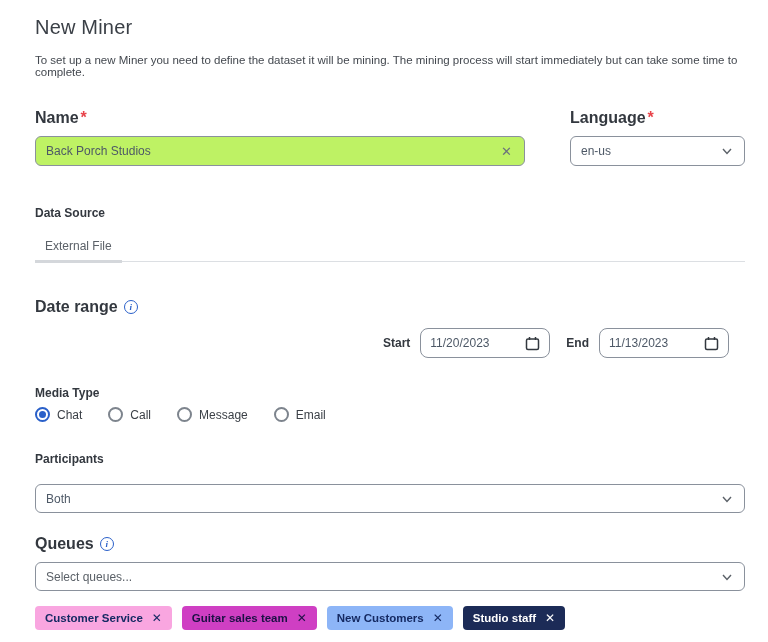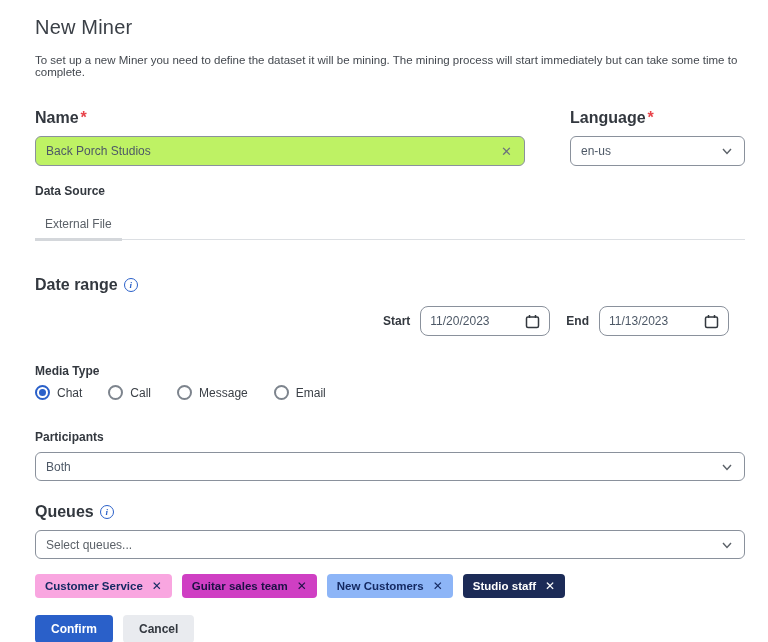--- a/index.html
+++ b/index.html
@@ -40,7 +40,7 @@
   .chevron svg { display: block; }
 
   
-  .section-label { margin-top: 18px; font-size: 12px; font-weight: bold; }
+  .section-label { margin-top: 40px; font-size: 12px; font-weight: bold; }
   .tabs { display: flex; margin-top: 13px; border-bottom: 1px solid #dcdfe3; }
   .tab {
     font-size: 12px; padding: 6px 10px 7px 10px; color: #5b6168; cursor: pointer;

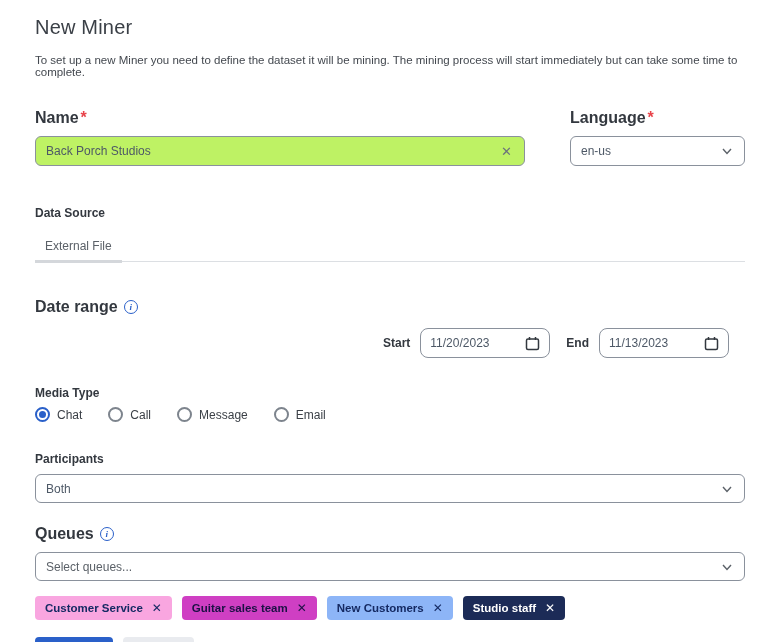--- a/index.html
+++ b/index.html
@@ -83,7 +83,7 @@
 
   
   .block-label { margin-top: 30px; font-size: 12px; font-weight: bold; }
-  .full-select { width: 710px; height: 29px; margin-top: 8px; }
+  .full-select { width: 710px; height: 29px; margin-top: 18px; }
   .placeholder { color: #5b6168; }
 
   

